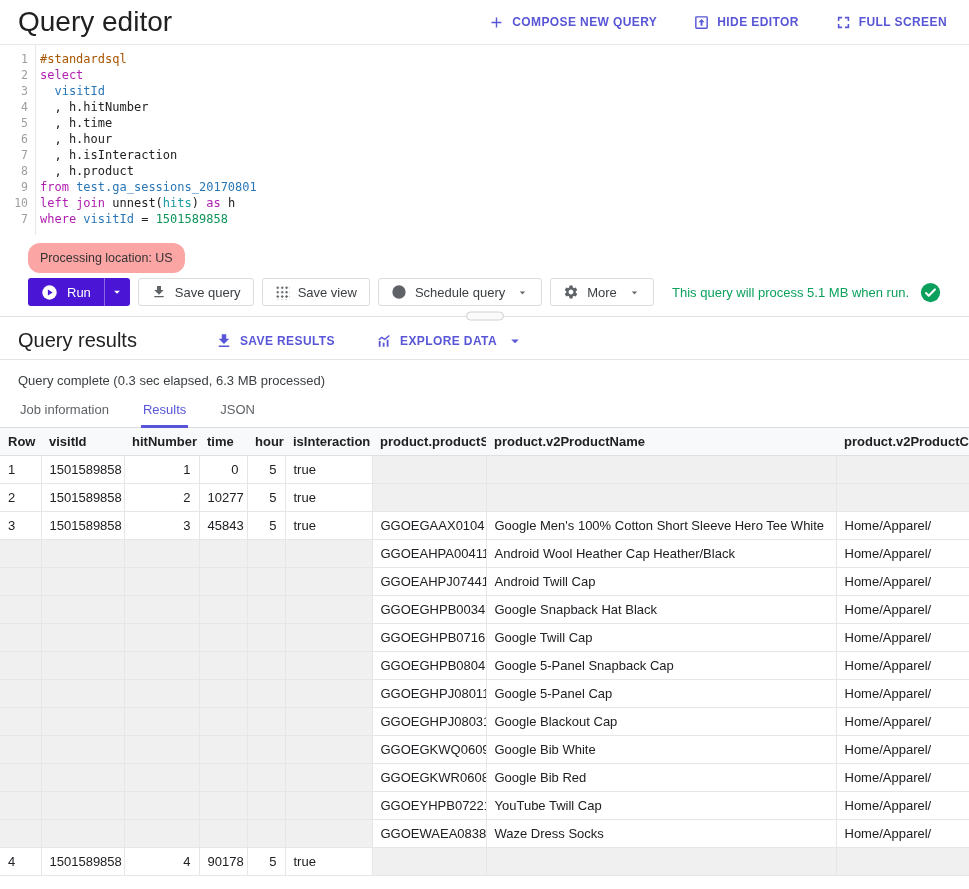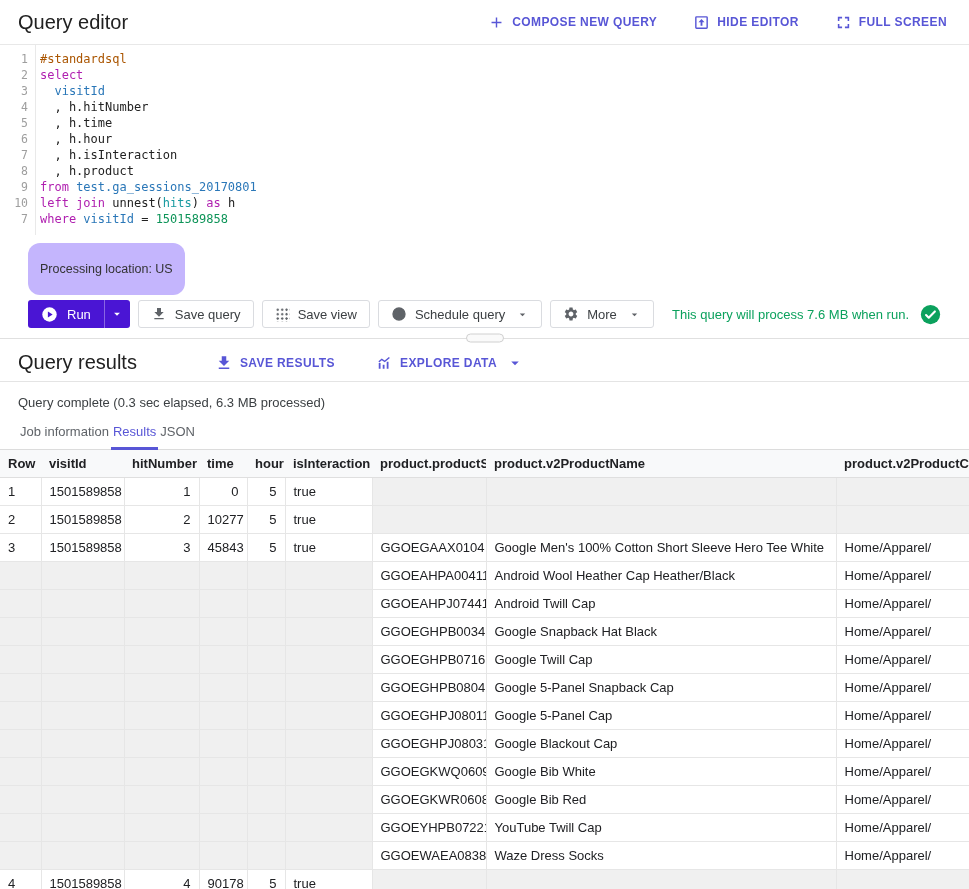--- a/index.html
+++ b/index.html
@@ -8,7 +8,7 @@
 
   
   .qe-header{display:flex;align-items:center;height:45px;padding:0 22px 0 18px;border-bottom:1px solid #e8e8e8;}
-  .qe-title{font-size:20px;font-weight:400;color:#212121;}
+  .qe-title{font-size:28px;font-weight:400;color:#212121;}
   .qe-actions{margin-left:auto;display:flex;align-items:center;gap:36px;}
   .action-link{display:flex;align-items:center;gap:7px;background:none;border:none;padding:0;cursor:pointer;
     color:var(--accent);font-family:"Liberation Sans",sans-serif;font-size:12px;font-weight:700;letter-spacing:.4px;}

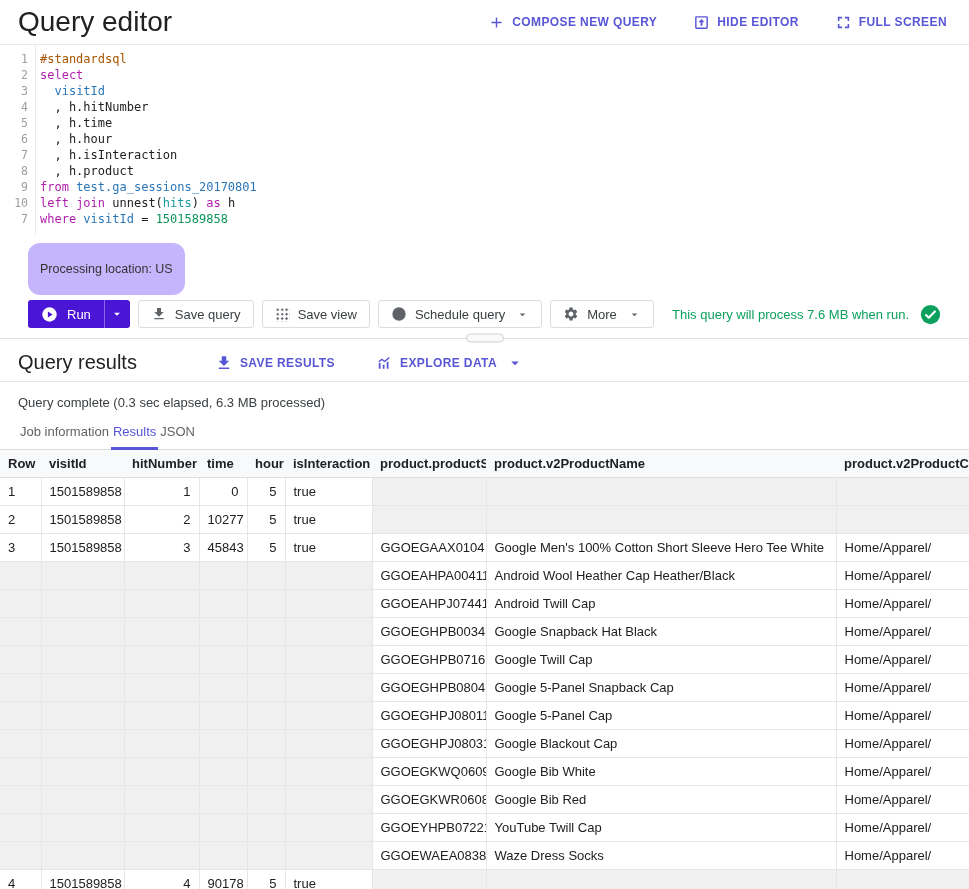--- a/index.html
+++ b/index.html
@@ -30,7 +30,7 @@
 
   
   .chip-row{margin:8px 0 0 28px;}
-  .chip{display:inline-block;background:#c4b5fd;border-radius:12px;padding:19px 12px;font-size:12.5px;color:#333;}
+  .chip{display:inline-block;background:#fca5a5;border-radius:12px;padding:8px 12px;font-size:12.5px;color:#333;}
   .toolbar{display:flex;align-items:center;margin:5px 28px 0 28px;height:28px;}
   .run-group{display:flex;height:28px;border-radius:3px;overflow:hidden;}
   .run-main{display:flex;align-items:center;gap:9px;background:var(--run-button);color:#fff;border:none;

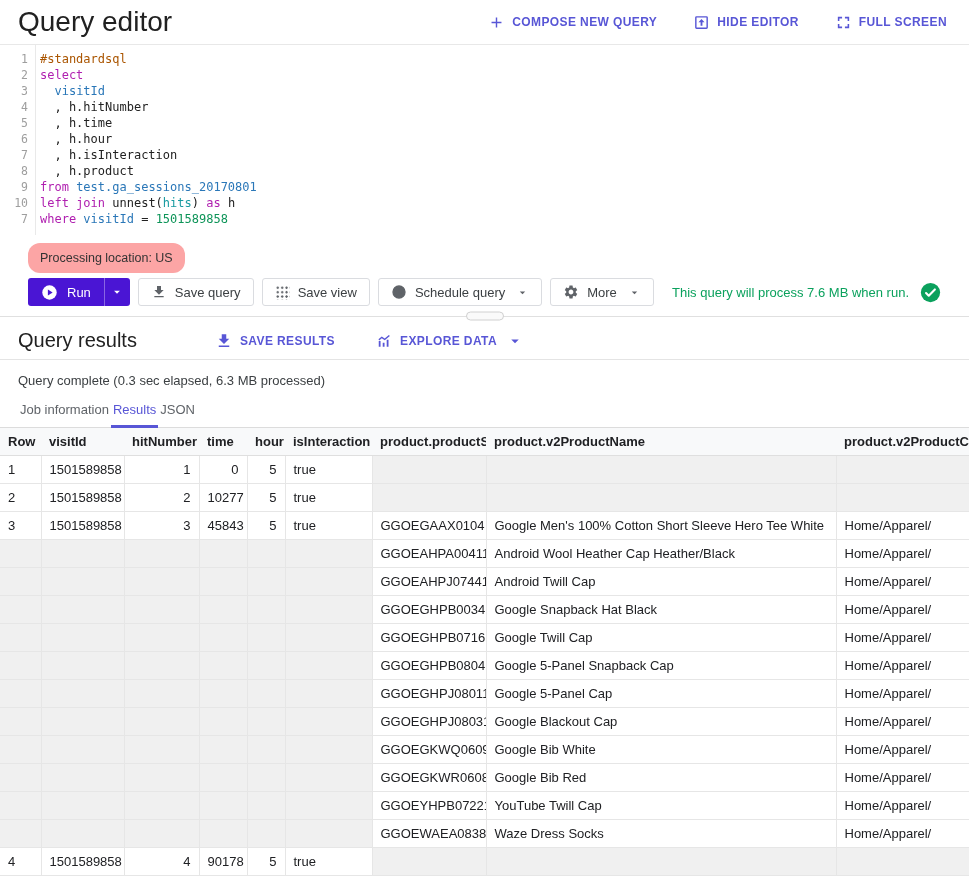--- a/index.html
+++ b/index.html
@@ -187,7 +187,7 @@
       </svg>
   </button>
   <div class="status">
-    <span>This query will process 7.6 MB when run.</span>
+    <span>This query will process 5.1 MB when run.</span>
     <span style="display:flex">
       <svg viewBox="0 0 24 24">
           <circle class="ck-bg" cx="12" cy="12" r="11"></circle>

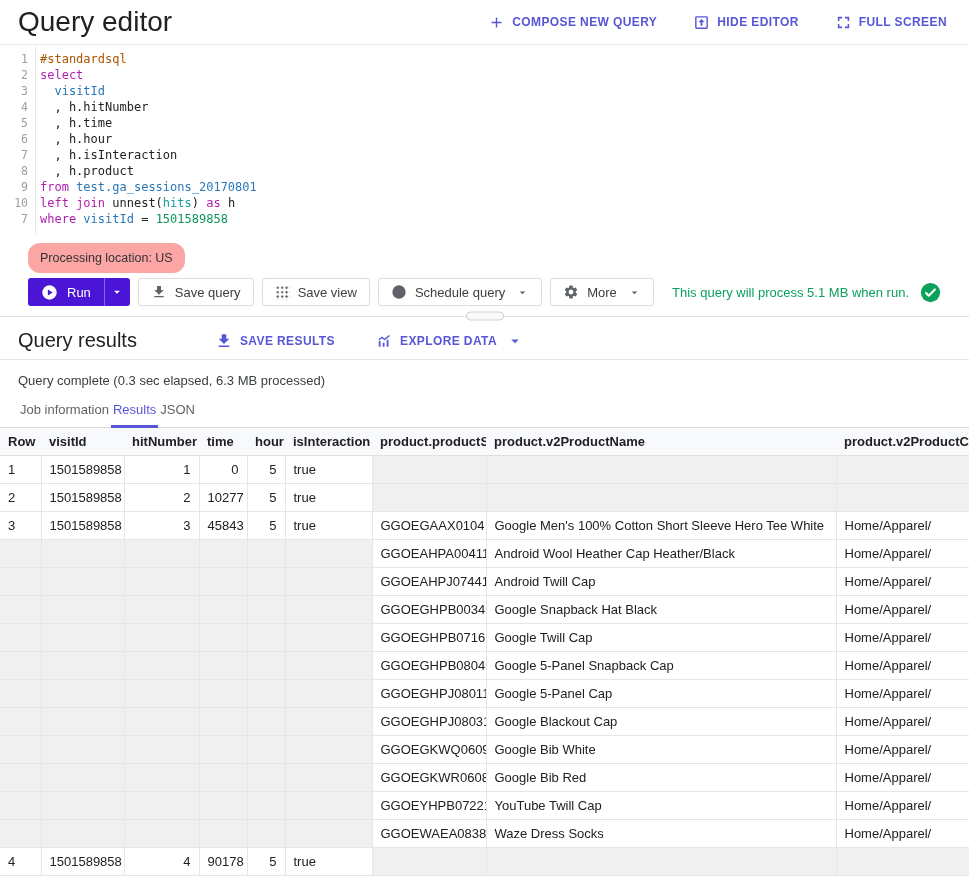--- a/index.html
+++ b/index.html
@@ -63,7 +63,7 @@
   .results-actions svg{width:18px;height:18px;}
   .caret-accent{width:13px;height:13px;fill:var(--accent);margin-left:2px;}
   .summary{padding:13px 18px 1px 18px;font-size:13px;color:#3c4043;}
-  .tabs{display:flex;padding:0 18px;border-bottom:1px solid #dcdcdc;margin-top:2px;}
+  .tabs{display:flex;gap:30px;padding:0 18px;border-bottom:1px solid #dcdcdc;margin-top:2px;}
   .tab{padding:11px 2px 8px 2px;font-size:13px;color:#5f6368;cursor:pointer;border-bottom:3px solid transparent;margin-bottom:-1px;}
   .tab.active{color:var(--accent);border-bottom-color:var(--accent);}
 

